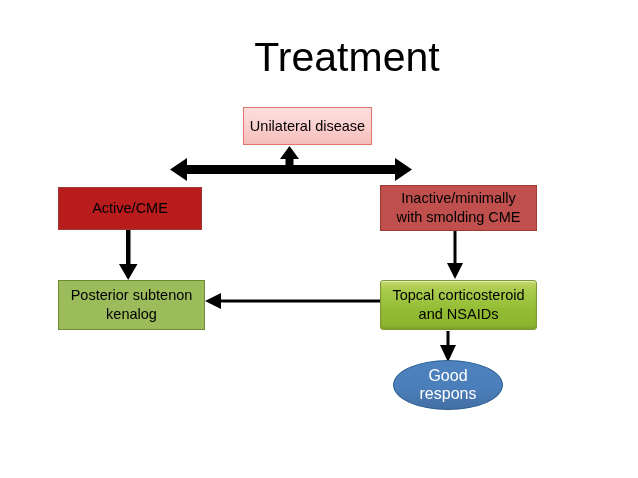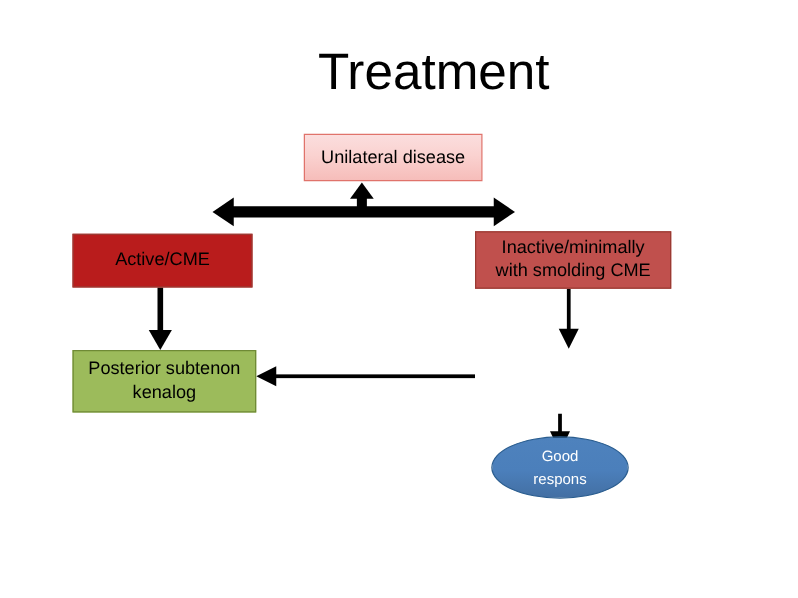--- a/index.html
+++ b/index.html
@@ -57,7 +57,7 @@
   #box-unilateral {
     left: 243px;
     top: 107px;
-    width: 143px;
+    width: 129px;
     height: 38px;
     border: 1.5px solid #e0736b;
     background: linear-gradient(to bottom, #fbdede 0%, #fad2d0 45%, #f6bdba 100%);

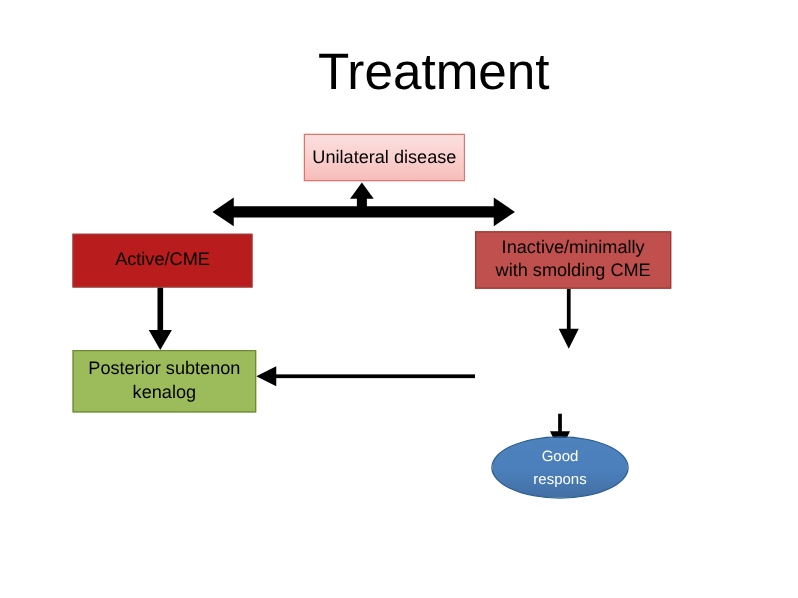--- a/index.html
+++ b/index.html
@@ -187,6 +187,10 @@
 with smolding CME</span>
   </div>
 
+  <div class="node" id="box-topical">
+    <span class="label">Topcal corticosteroid
+and NSAIDs</span>
+  </div>
 
   <div class="node" id="ellipse-good">
     <span class="label">Good

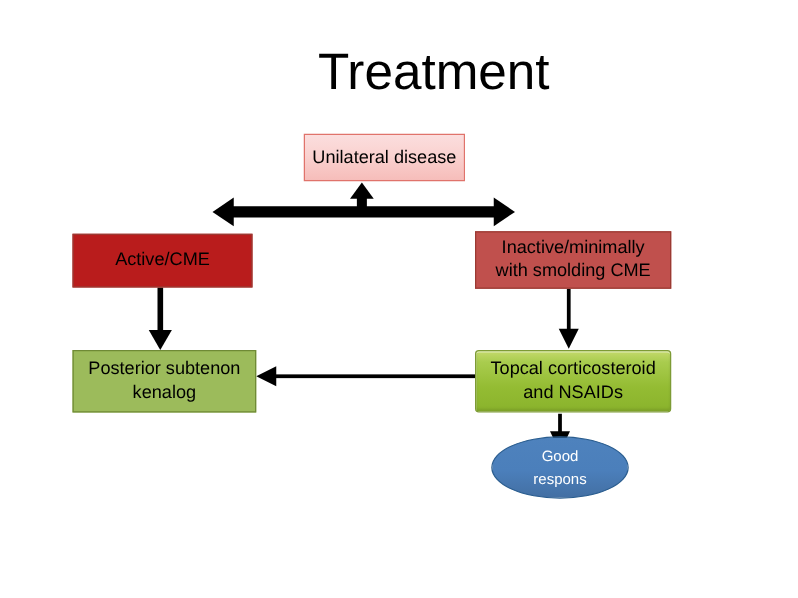--- a/index.html
+++ b/index.html
@@ -107,14 +107,14 @@
   
   #ellipse-good {
     left: 393px;
-    top: 349px;
+    top: 360px;
     width: 110px;
     height: 50px;
     border-radius: 50%;
     border: 1.5px solid #2a5d8f;
     background: linear-gradient(to bottom, #4e82bd 0%, #4b7fbb 55%, #436fa3 100%);
     color: #ffffff;
-    font-size: 12px;
+    font-size: 16px;
     line-height: 18px;
   }
 

